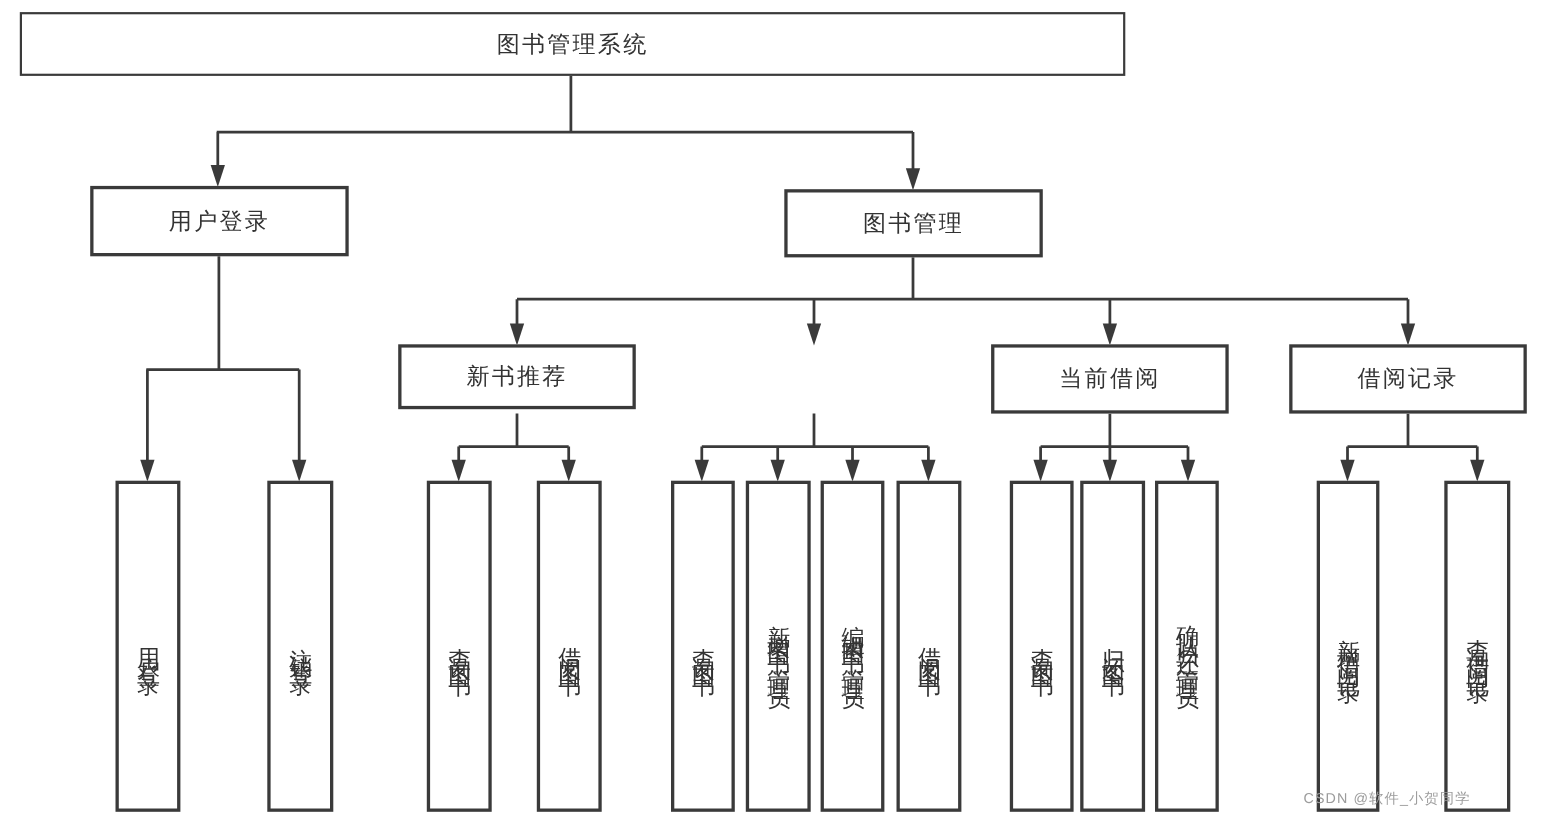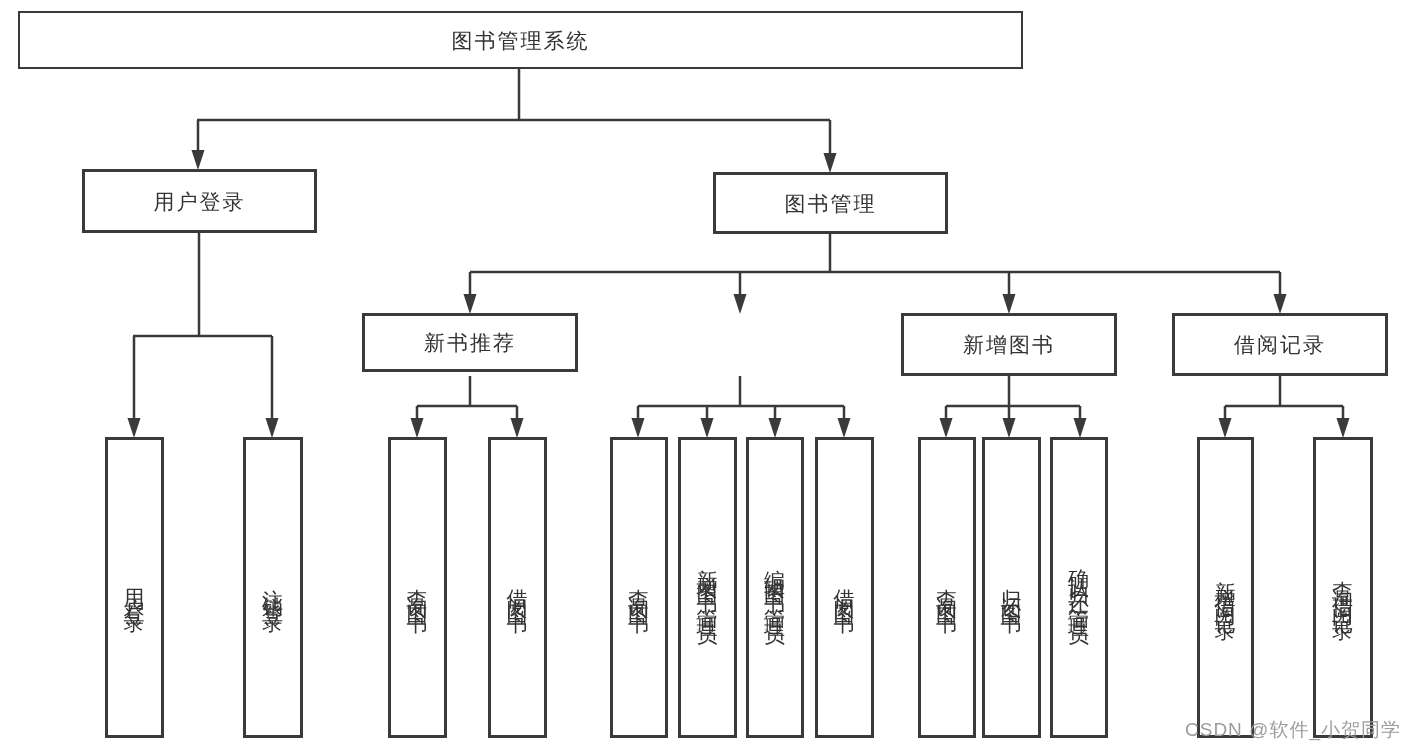--- a/index.html
+++ b/index.html
@@ -76,7 +76,7 @@
   <div class="box h" style="left:713px;top:172px;width:235px;height:62px">图书管理</div>
 
   <div class="box h" style="left:362px;top:313px;width:216px;height:59px">新书推荐</div>
-  <div class="box h" style="left:901px;top:313px;width:216px;height:63px">新增图书</div>
+  <div class="box h" style="left:901px;top:313px;width:216px;height:63px">当前借阅</div>
   <div class="box h" style="left:1172px;top:313px;width:216px;height:63px">借阅记录</div>
 
   <div class="box v" style="left:105px;top:437px;width:59px;height:301px">用户登录</div>

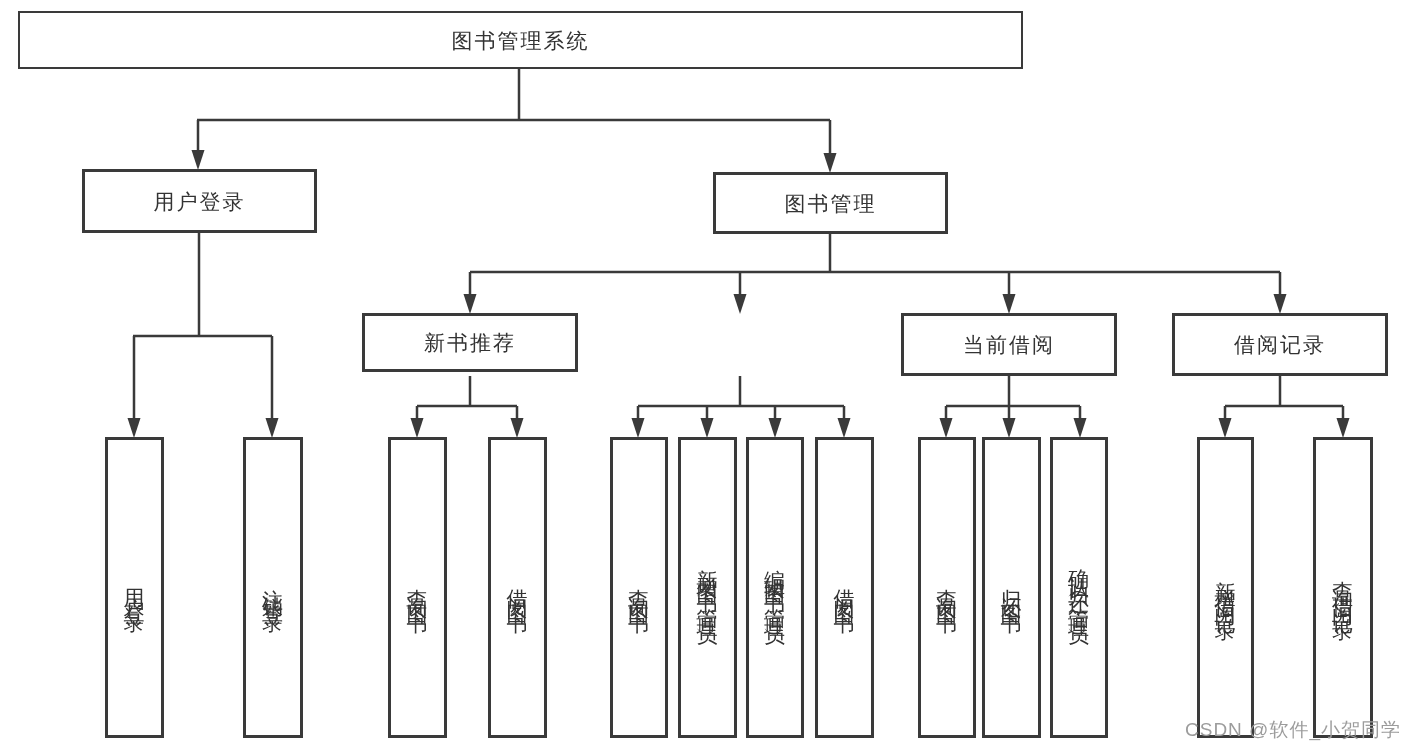--- a/index.html
+++ b/index.html
@@ -21,7 +21,7 @@
     letter-spacing:8px;font-size:21px;
   }
   .watermark{
-    position:absolute;z-index:3;color:#9c9c9c;font-size:19px;letter-spacing:1px;
+    position:absolute;z-index:3;color:#9c9c9c;font-size:13px;letter-spacing:1px;
     white-space:nowrap;
   }
 </style>

